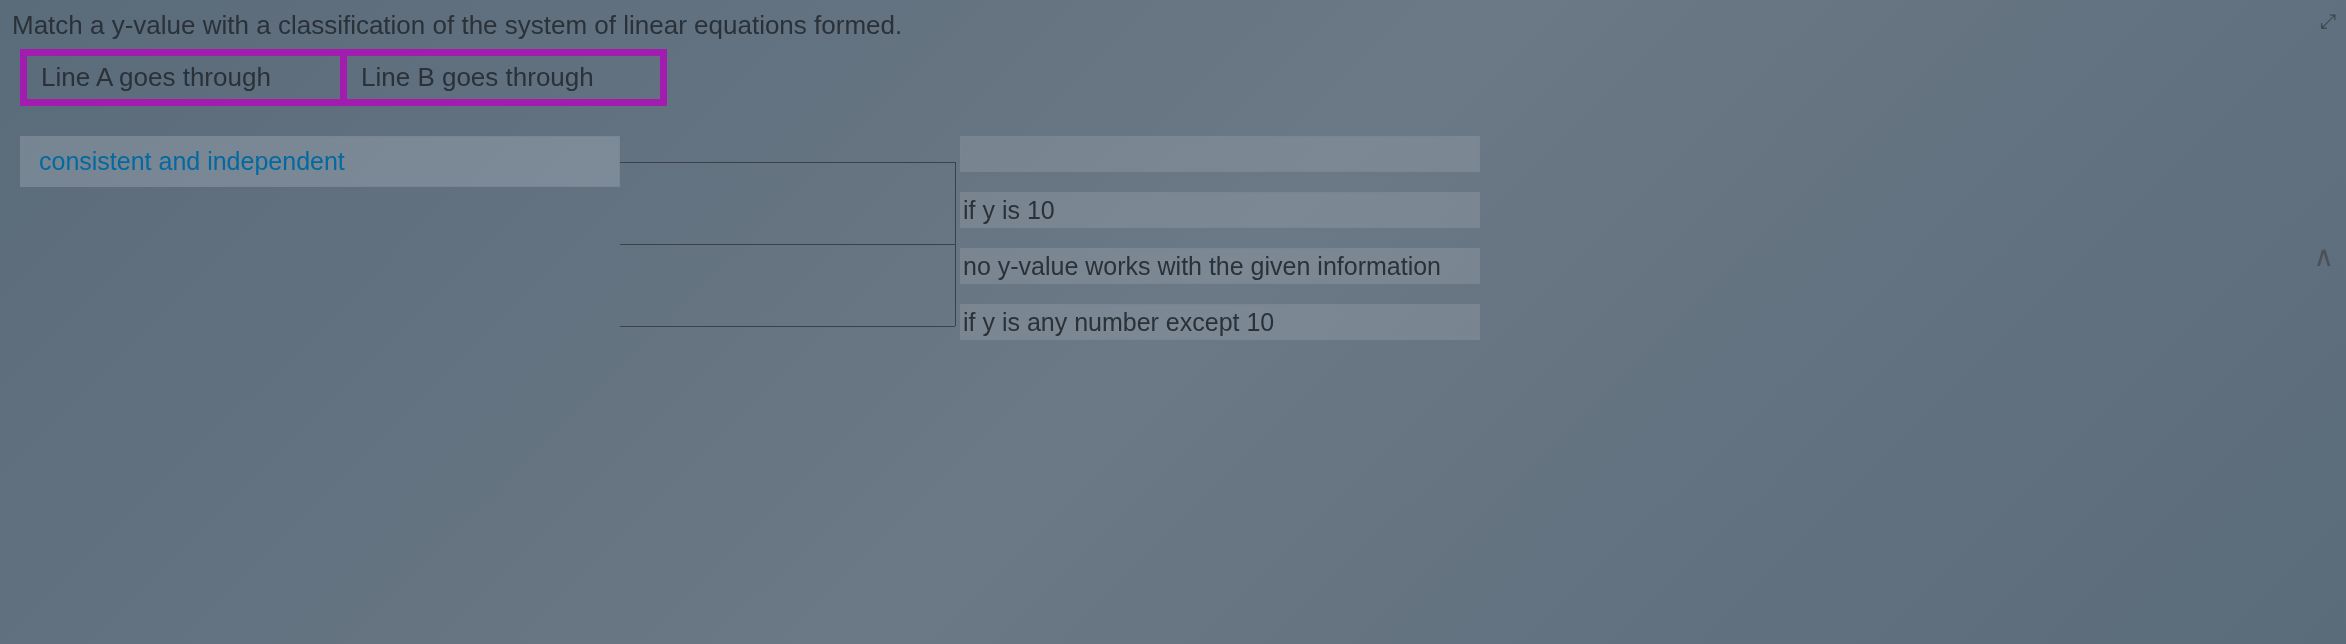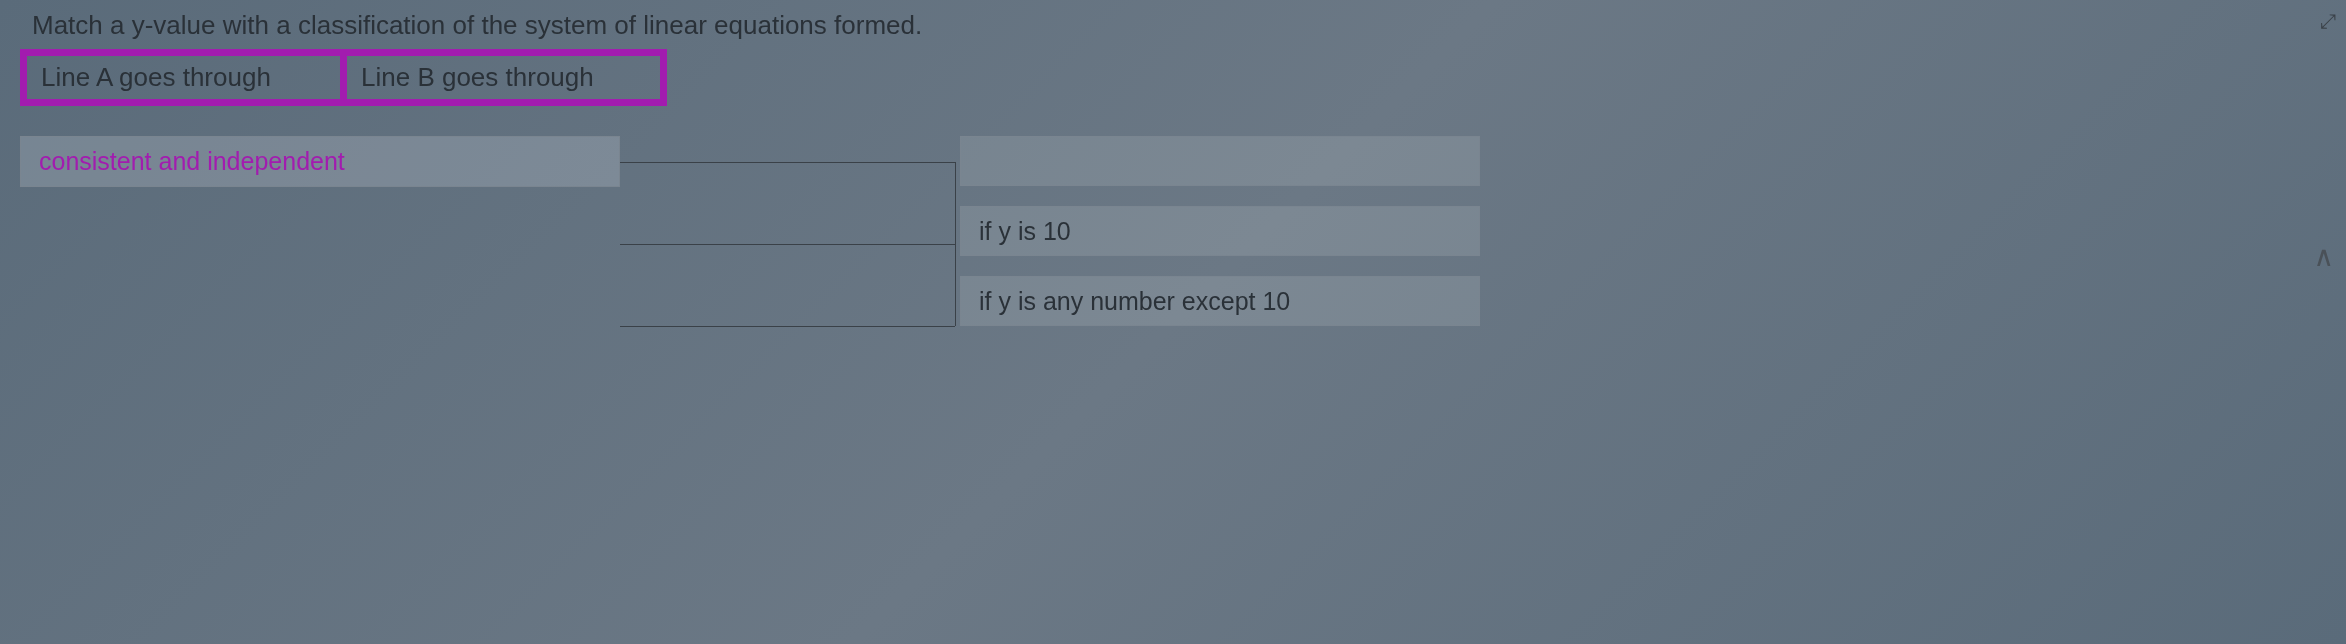--- a/index.html
+++ b/index.html
@@ -18,7 +18,7 @@
       font-size: 24px;
     }
     .prompt {
-      padding: 10px 20px 8px 32px;
+      padding: 10px 20px 8px 12px;
       font-size: 26px;
       font-weight: 500;
       color: #2a3138;

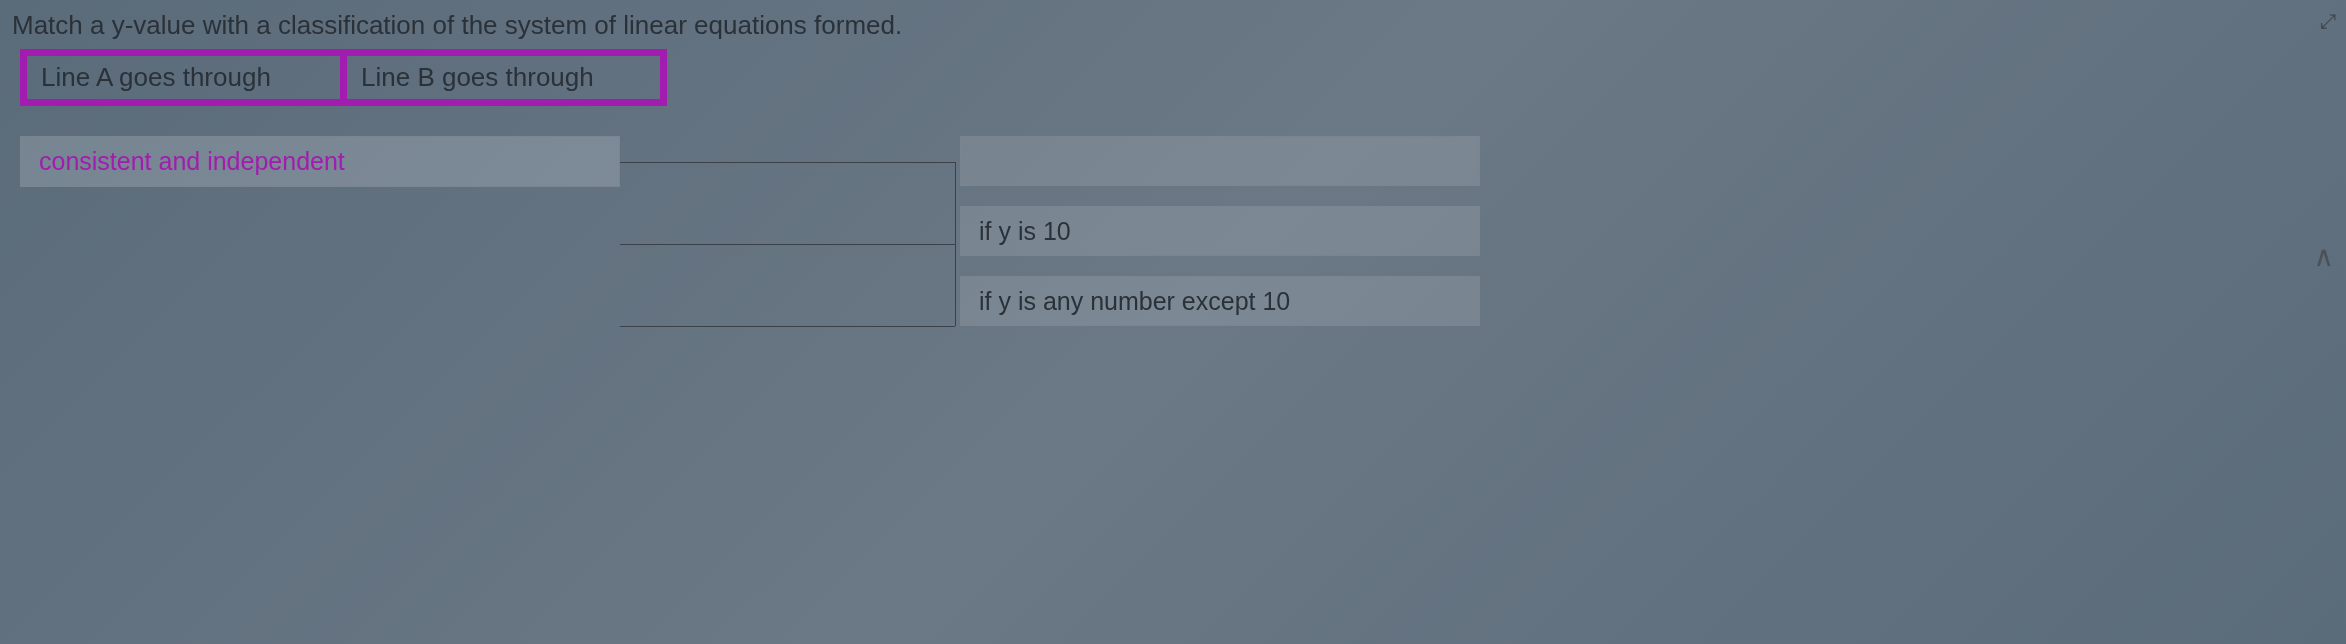--- a/index.html
+++ b/index.html
@@ -56,7 +56,7 @@
       margin-bottom: 34px;
       width: 600px;
       font-size: 25px;
-      color: #a21caf;
+      color: #0369a1;
       cursor: move;
     }
     .right-targets {

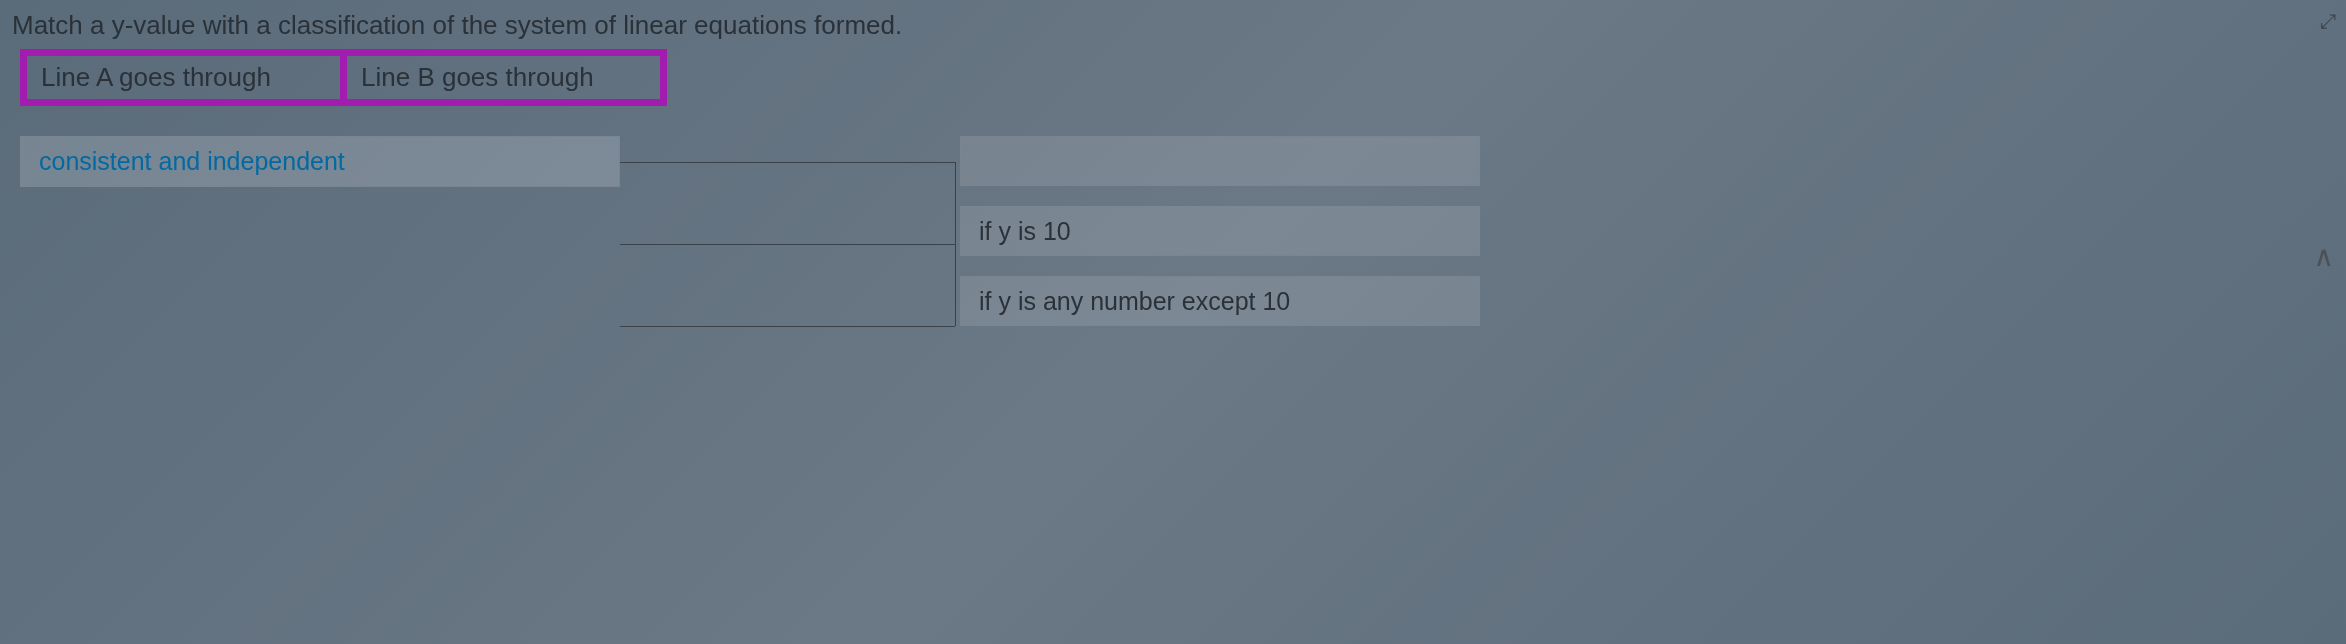--- a/index.html
+++ b/index.html
@@ -67,11 +67,11 @@
     .target-box {
       border: 1px solid #7a8590;
       background: rgba(220, 225, 230, 0.15);
-      padding: 10px 18px;
+      padding: 10px 2px;
       width: 520px;
       font-size: 25px;
       color: #2a3138;
-      height: 50px;
+      height: 36px;
       display: flex;
       align-items: center;
     }

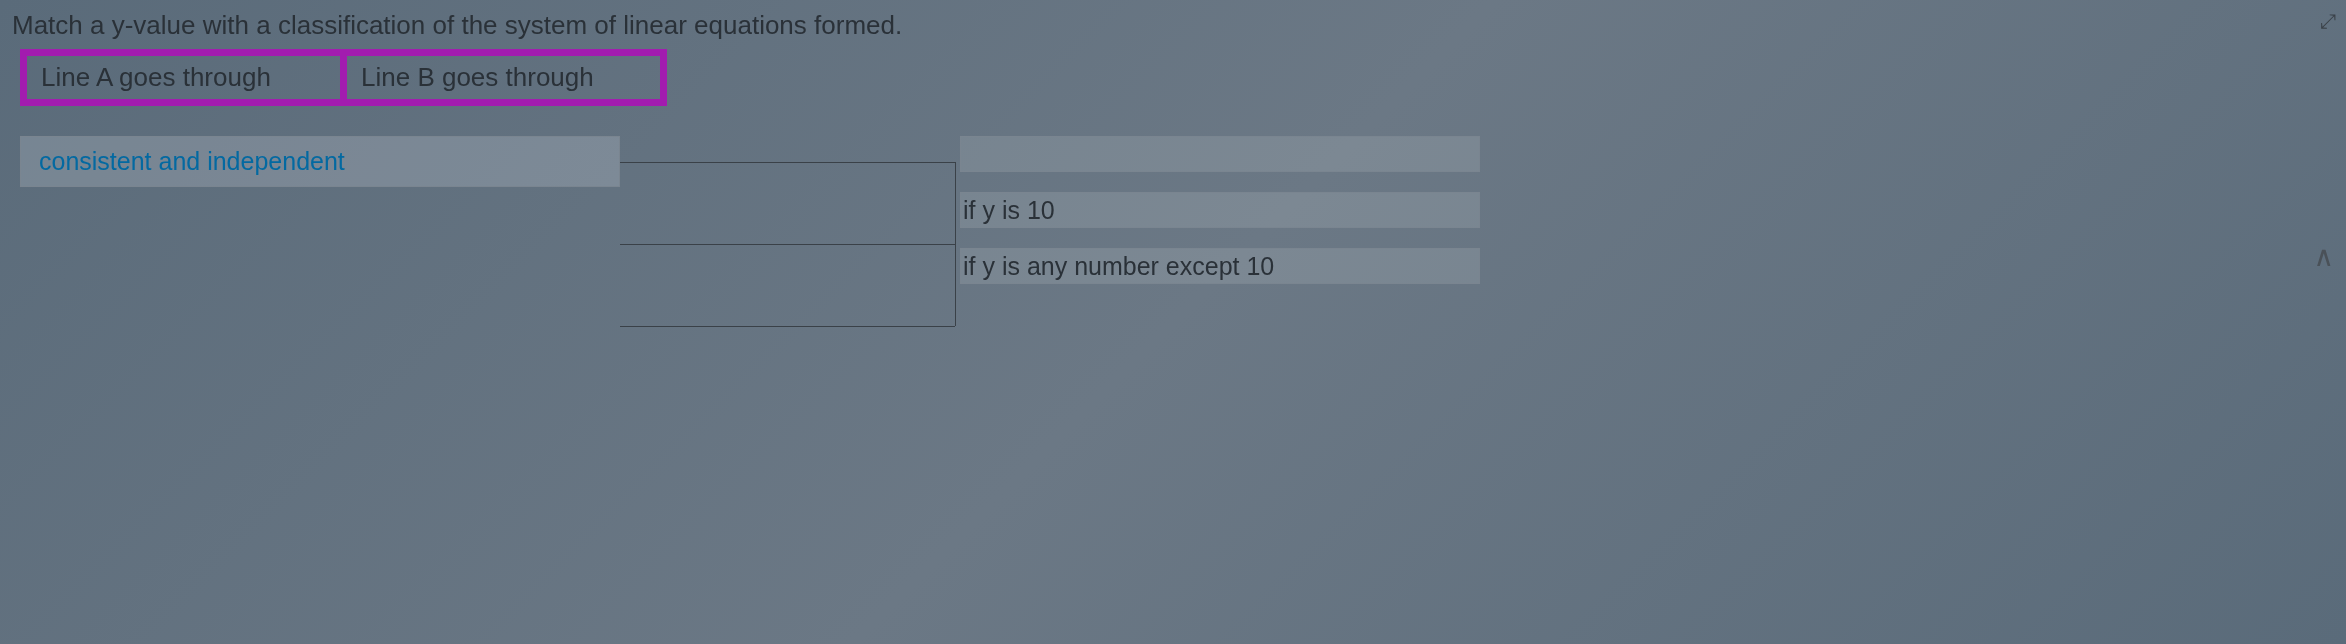--- a/index.html
+++ b/index.html
@@ -137,6 +137,7 @@
   <div class="right-targets">
     <div class="target-box target-slot-0"></div>
     <div class="target-box target-slot-1">if y is 10</div>
+    <div class="target-box target-slot-2">no y-value works with the given information</div>
     <div class="target-box">if y is any number except 10</div>
   </div>
 

